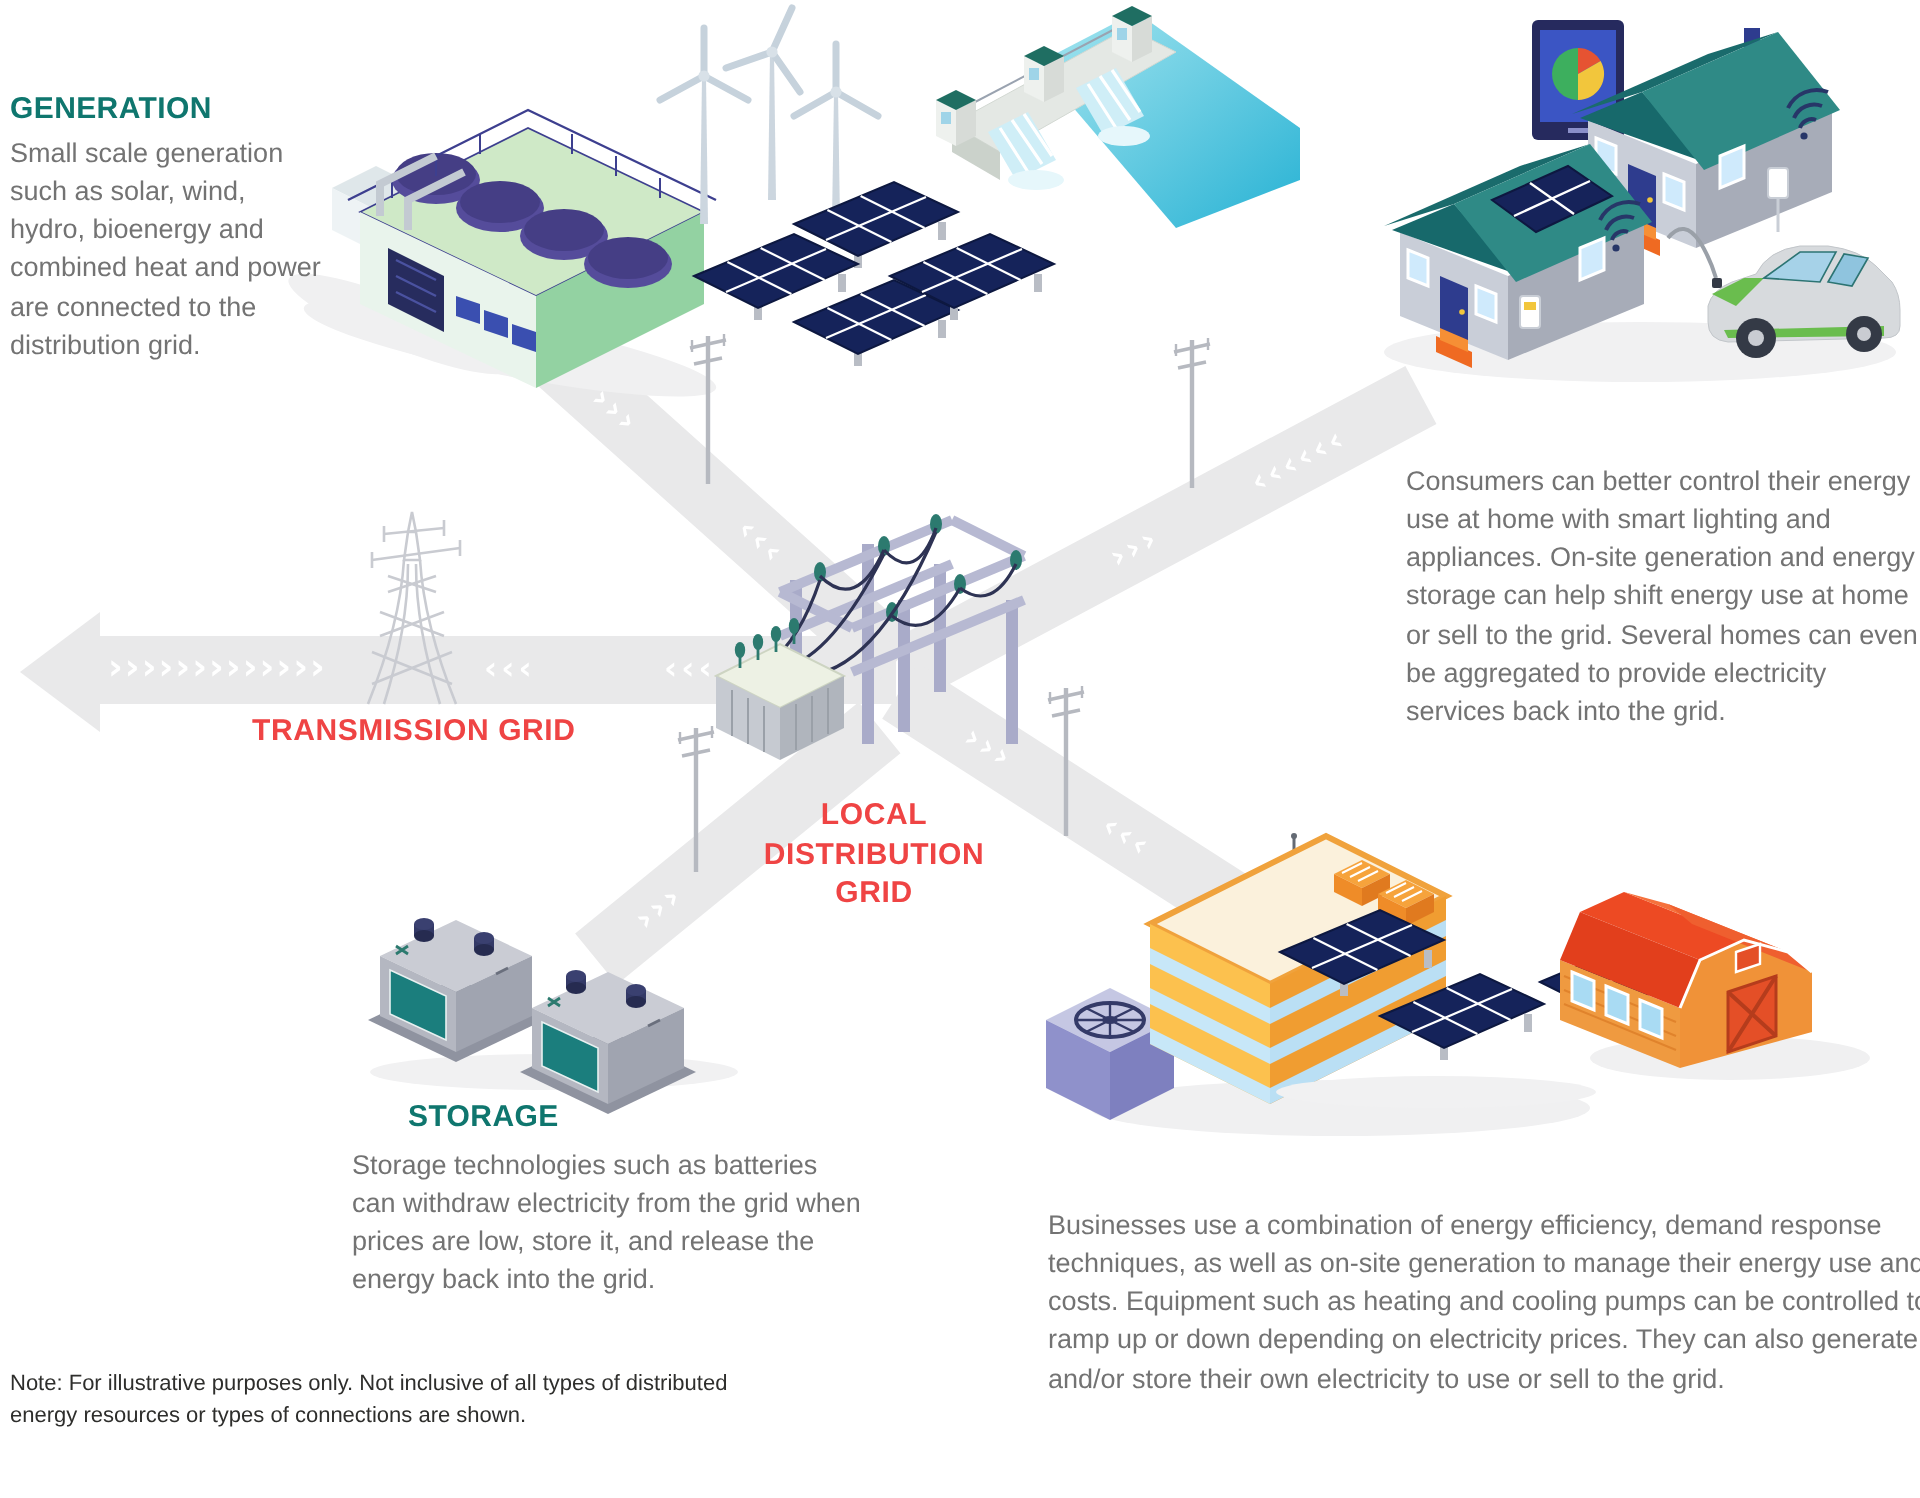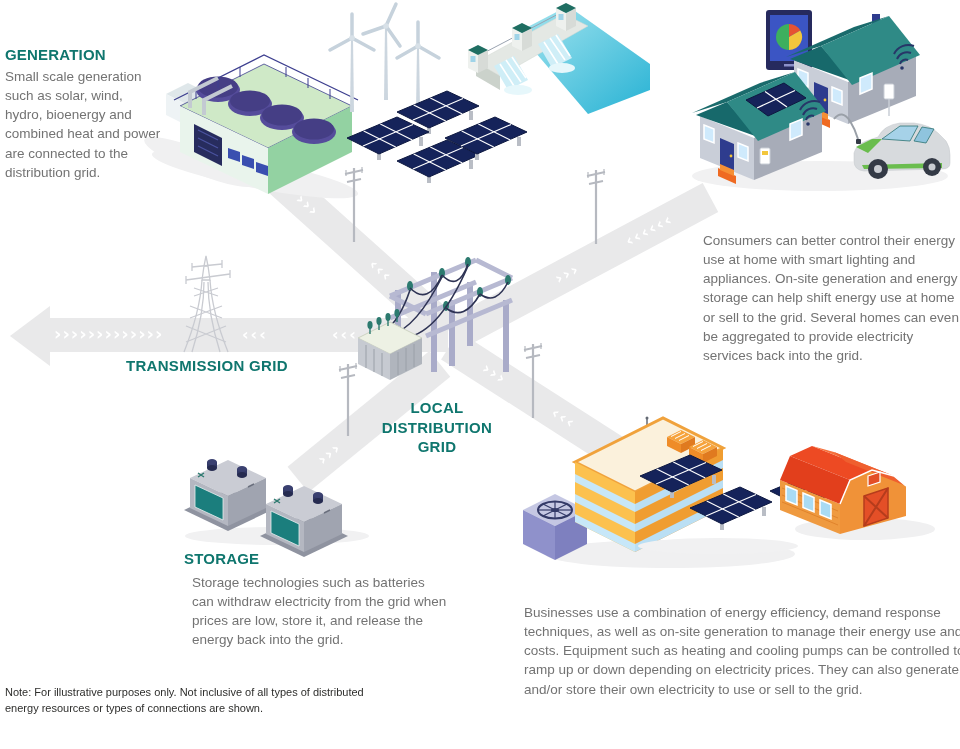--- a/index.html
+++ b/index.html
@@ -14,7 +14,7 @@
   .shadow{position:absolute;background:#f0f0f1;border-radius:50%;}
   .h{position:absolute;font-weight:700;font-size:15px;line-height:1.25;color:#0f766e;letter-spacing:.2px;}
   .b{position:absolute;font-size:13.5px;line-height:1.42;color:#737373;}
-  .lbl{position:absolute;font-weight:700;font-size:15px;color:#0f766e;letter-spacing:.3px;}
+  .lbl{position:absolute;font-weight:700;font-size:15px;color:#ef4444;letter-spacing:.3px;}
   .center{text-align:center;white-space:pre-line;line-height:1.3;}
   .note{position:absolute;font-size:11px;line-height:1.45;color:#2e2e2c;}
   svg{position:absolute;overflow:visible;}

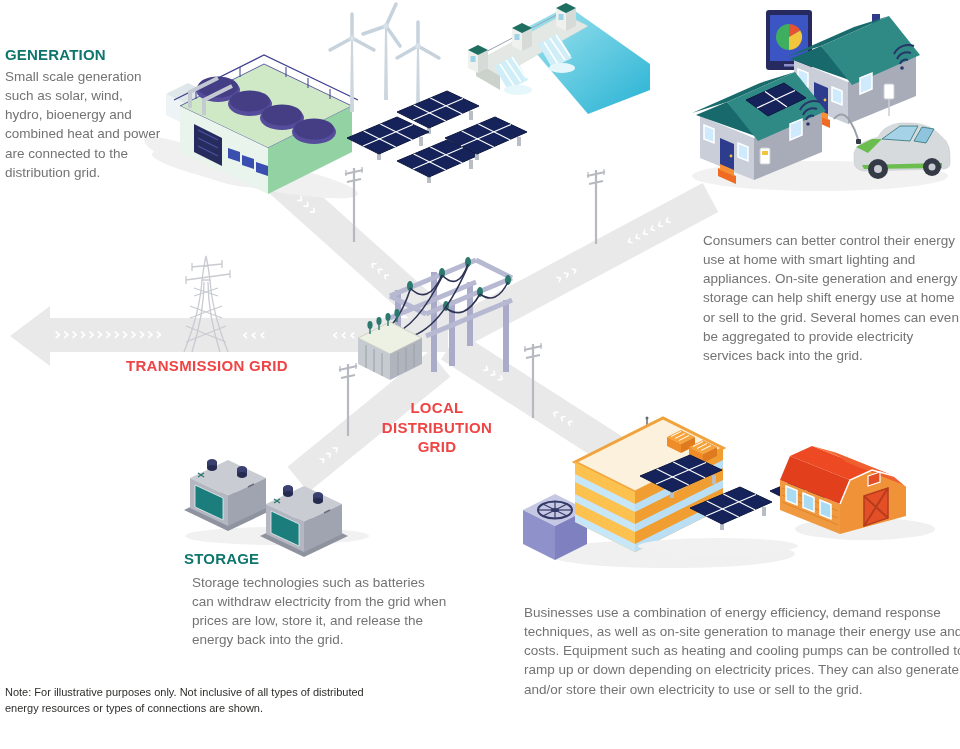--- a/index.html
+++ b/index.html
@@ -463,7 +463,7 @@
 DISTRIBUTION
 GRID</div>
 
-  <div class="h" style="left:184px;top:550px;width:150px;">STORAGE</div>
+  <div class="h" style="left:204px;top:550px;width:150px;">STORAGE</div>
   <div class="b" style="left:192px;top:573px;width:256px;">Storage technologies such as batteries can withdraw electricity from the grid when prices are low, store it, and release the energy back into the grid.</div>
 
   <div class="b" style="left:524px;top:603px;width:444px;">Businesses use a combination of energy efficiency, demand response techniques, as well as on-site generation to manage their energy use and costs. Equipment such as heating and cooling pumps can be controlled to ramp up or down depending on electricity prices. They can also generate and/or store their own electricity to use or sell to the grid.</div>

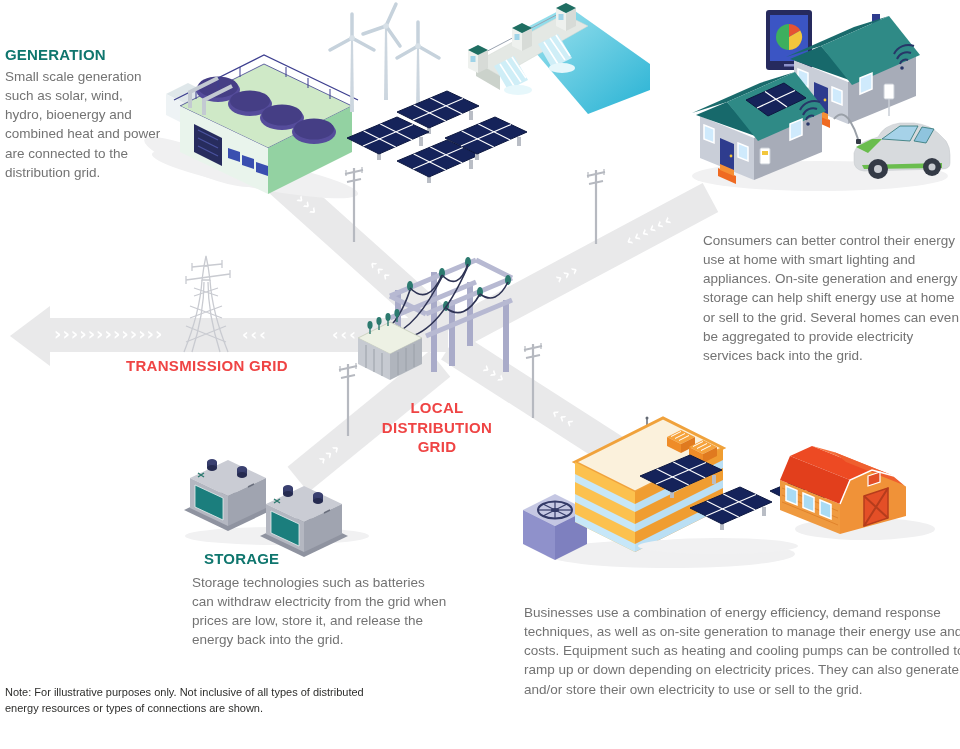--- a/index.html
+++ b/index.html
@@ -464,7 +464,7 @@
 GRID</div>
 
   <div class="h" style="left:204px;top:550px;width:150px;">STORAGE</div>
-  <div class="b" style="left:192px;top:573px;width:256px;">Storage technologies such as batteries can withdraw electricity from the grid when prices are low, store it, and release the energy back into the grid.</div>
+  <div class="b" style="left:176px;top:573px;width:256px;">Storage technologies such as batteries can withdraw electricity from the grid when prices are low, store it, and release the energy back into the grid.</div>
 
   <div class="b" style="left:524px;top:603px;width:444px;">Businesses use a combination of energy efficiency, demand response techniques, as well as on-site generation to manage their energy use and costs. Equipment such as heating and cooling pumps can be controlled to ramp up or down depending on electricity prices. They can also generate and/or store their own electricity to use or sell to the grid.</div>
 

